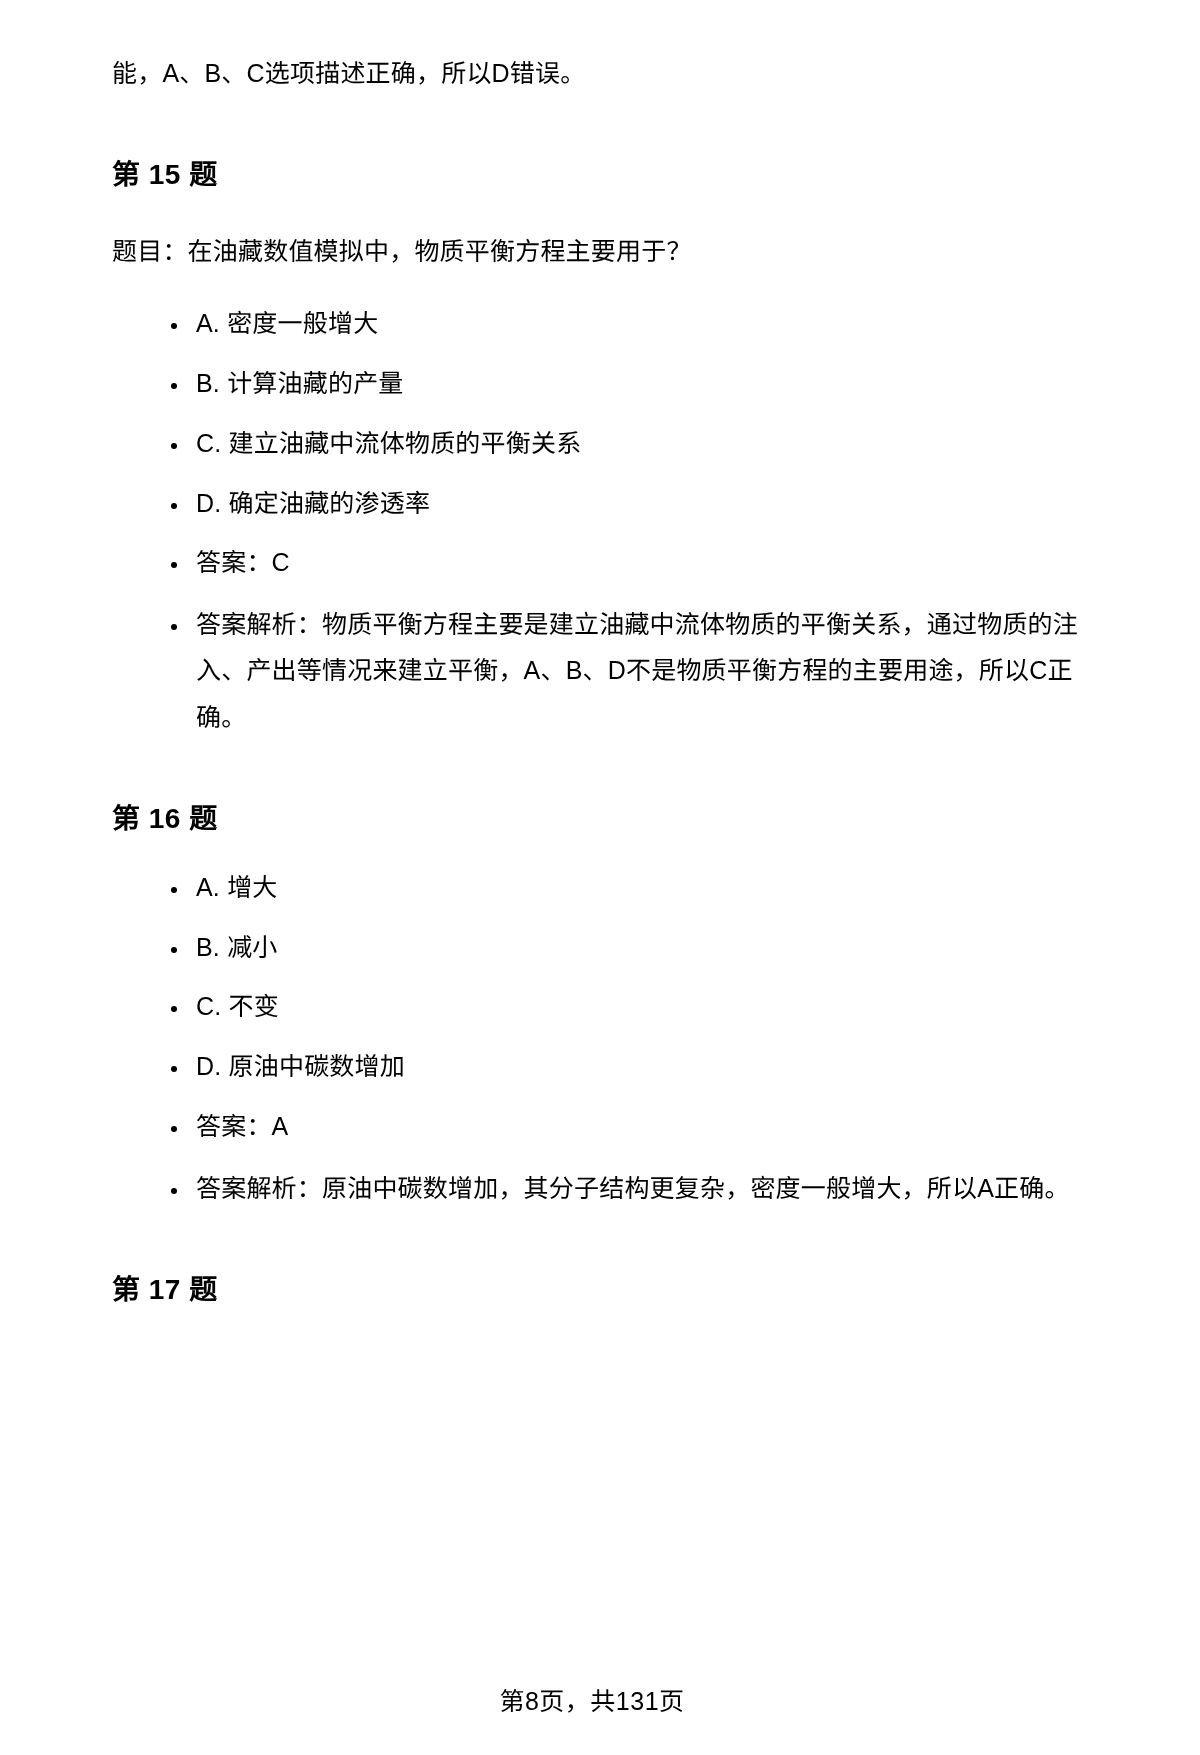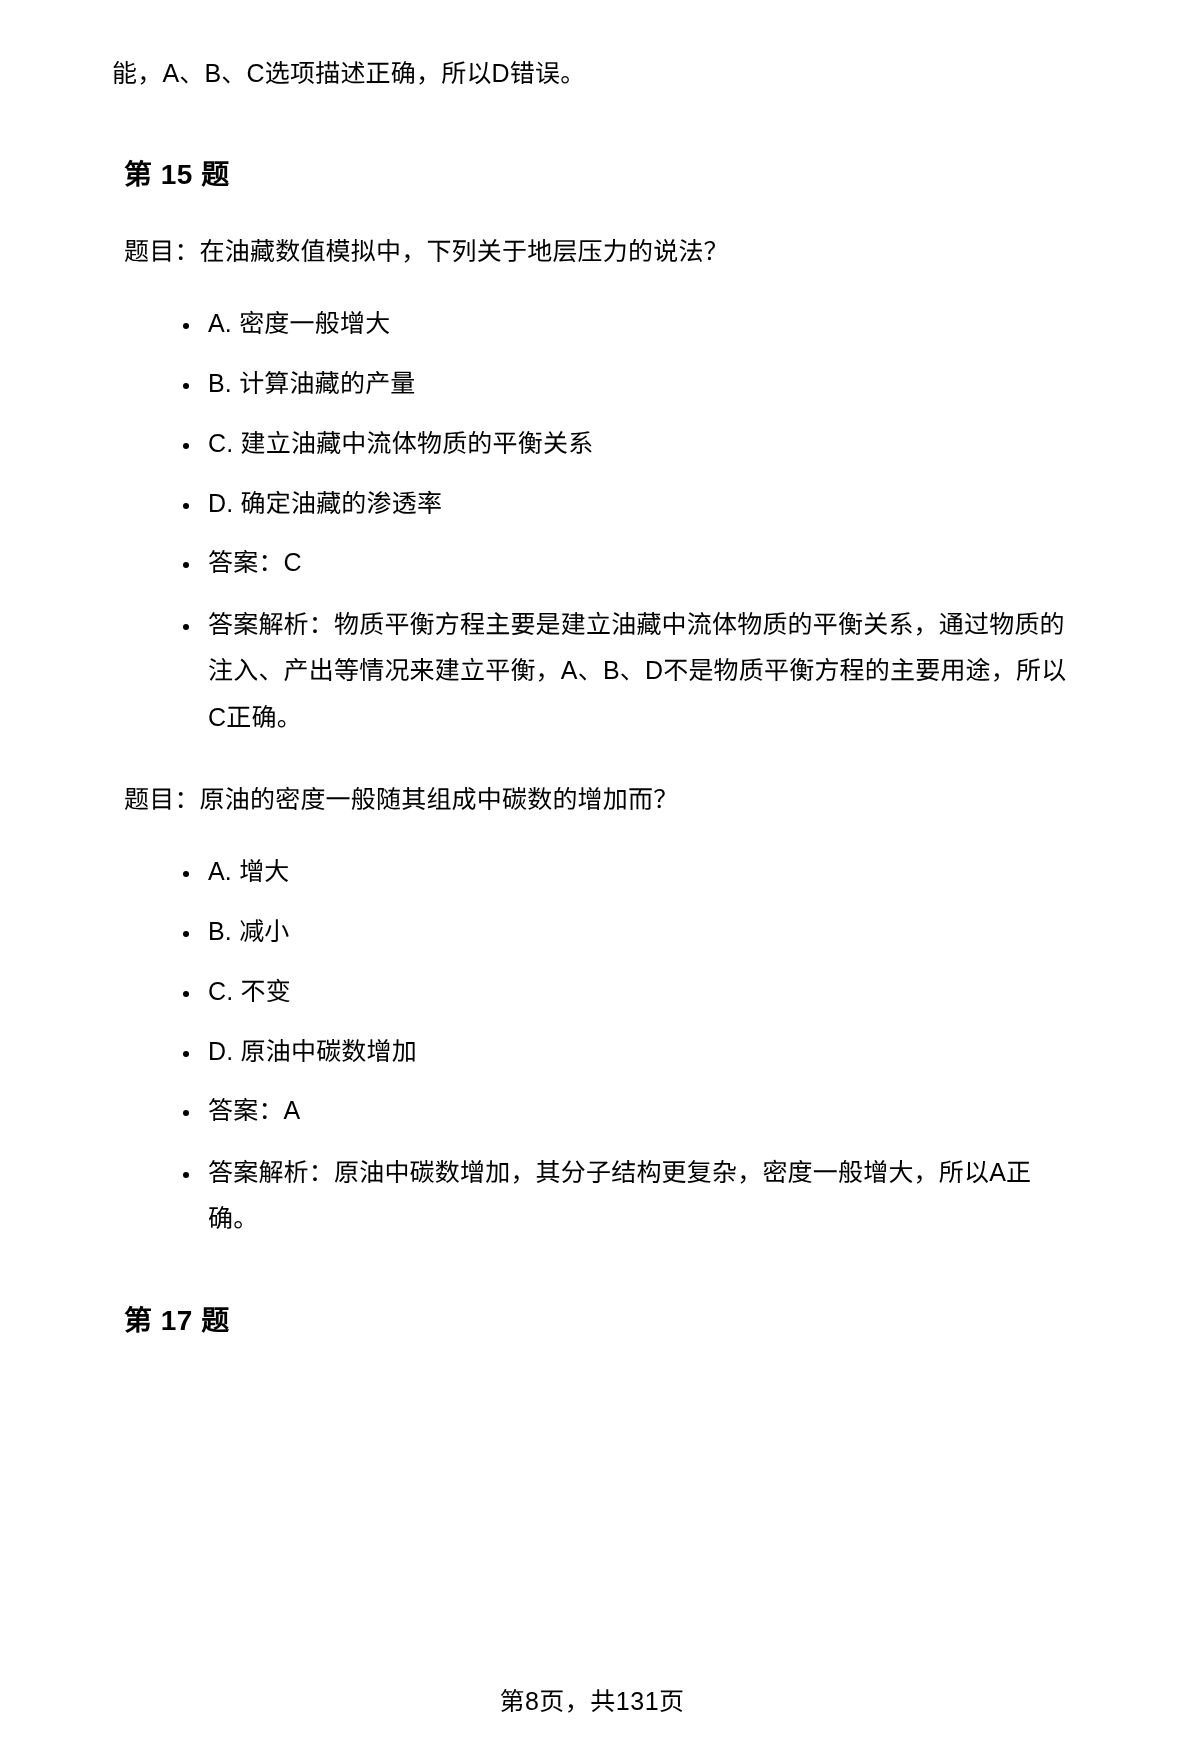--- a/index.html
+++ b/index.html
@@ -68,7 +68,7 @@
     letter-spacing: 0.5px;
   }
   .block {
-    margin: 12px;
+    margin: 0;
     padding: 0;
   }
 </style>

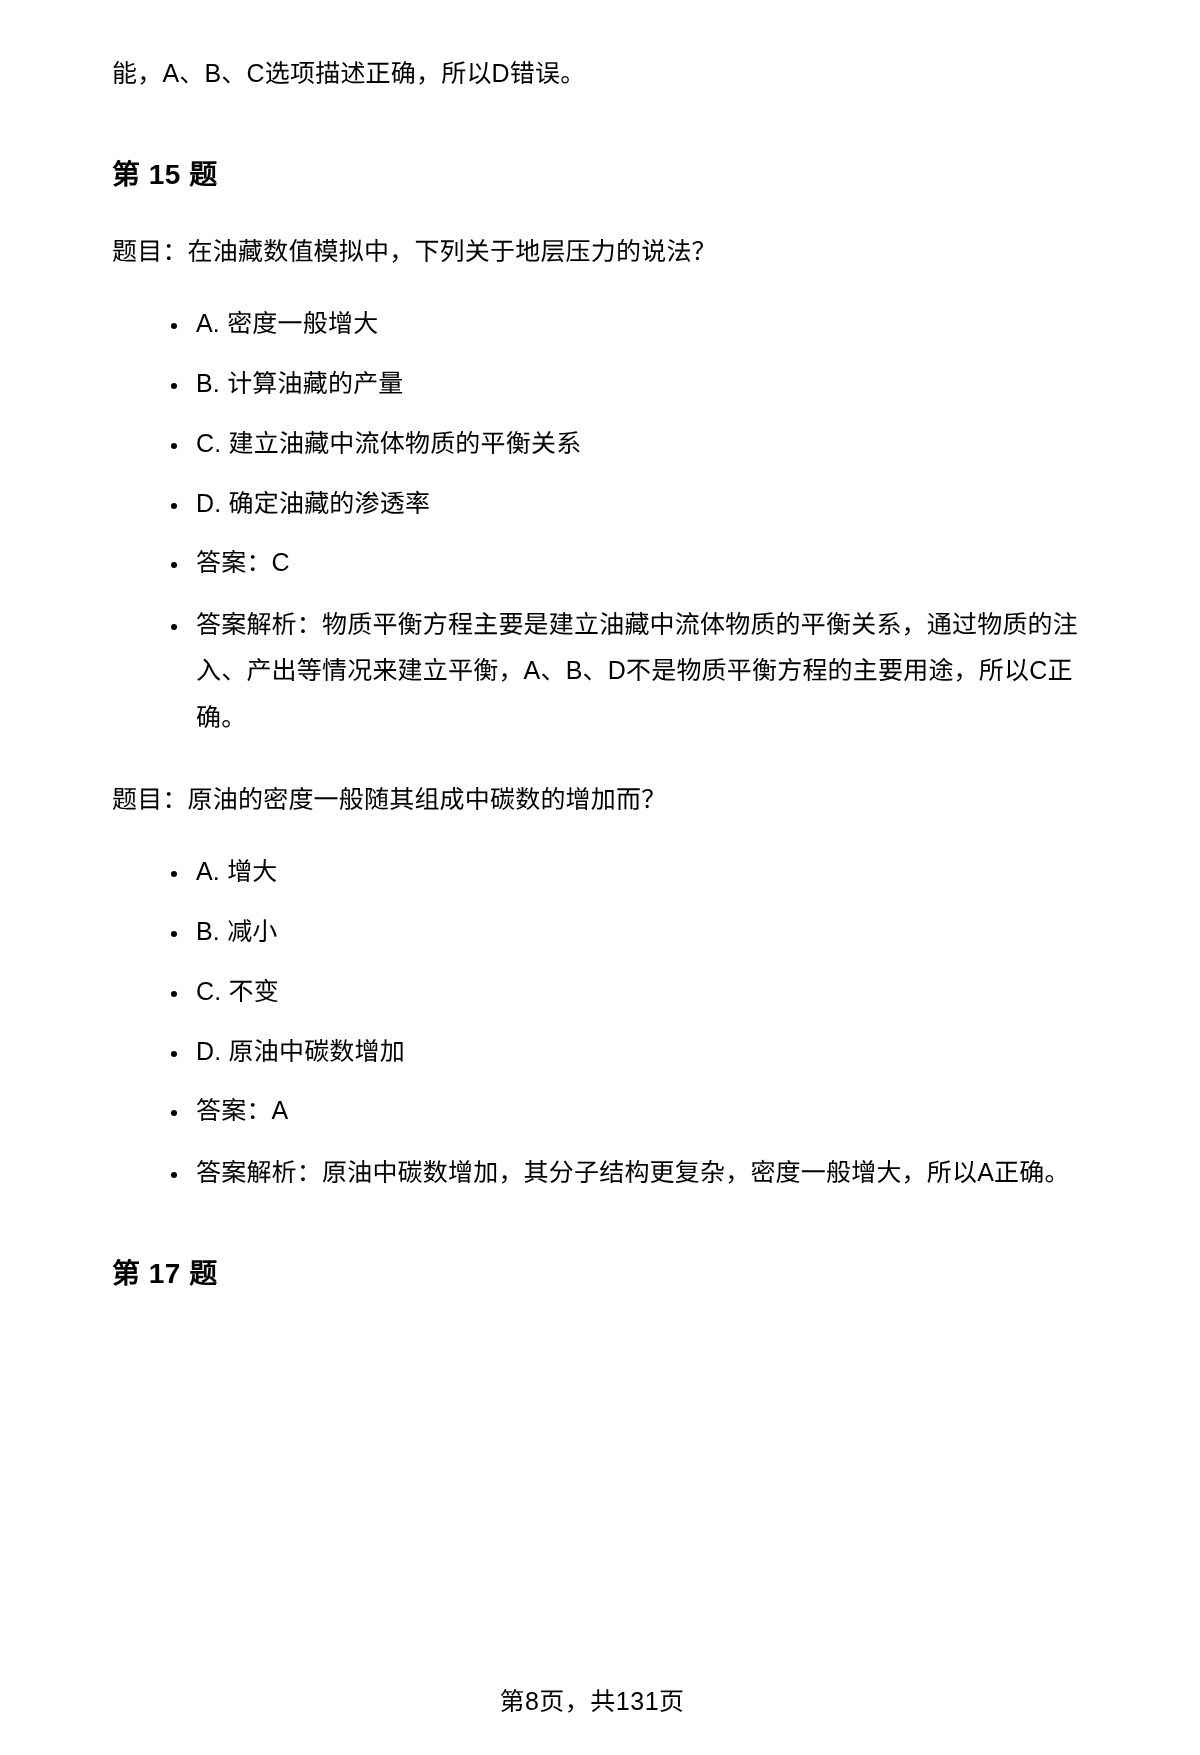--- a/index.html
+++ b/index.html
@@ -81,7 +81,7 @@
 
   <div class="block">
     <h2 class="q-heading">第 15 题</h2>
-    <p class="q-stem">题目：在油藏数值模拟中，下列关于地层压力的说法？</p>
+    <p class="q-stem">题目：在油藏数值模拟中，物质平衡方程主要用于？</p>
     <ul class="opts">
       <li>A. 密度一般增大</li>
       <li>B. 计算油藏的产量</li>

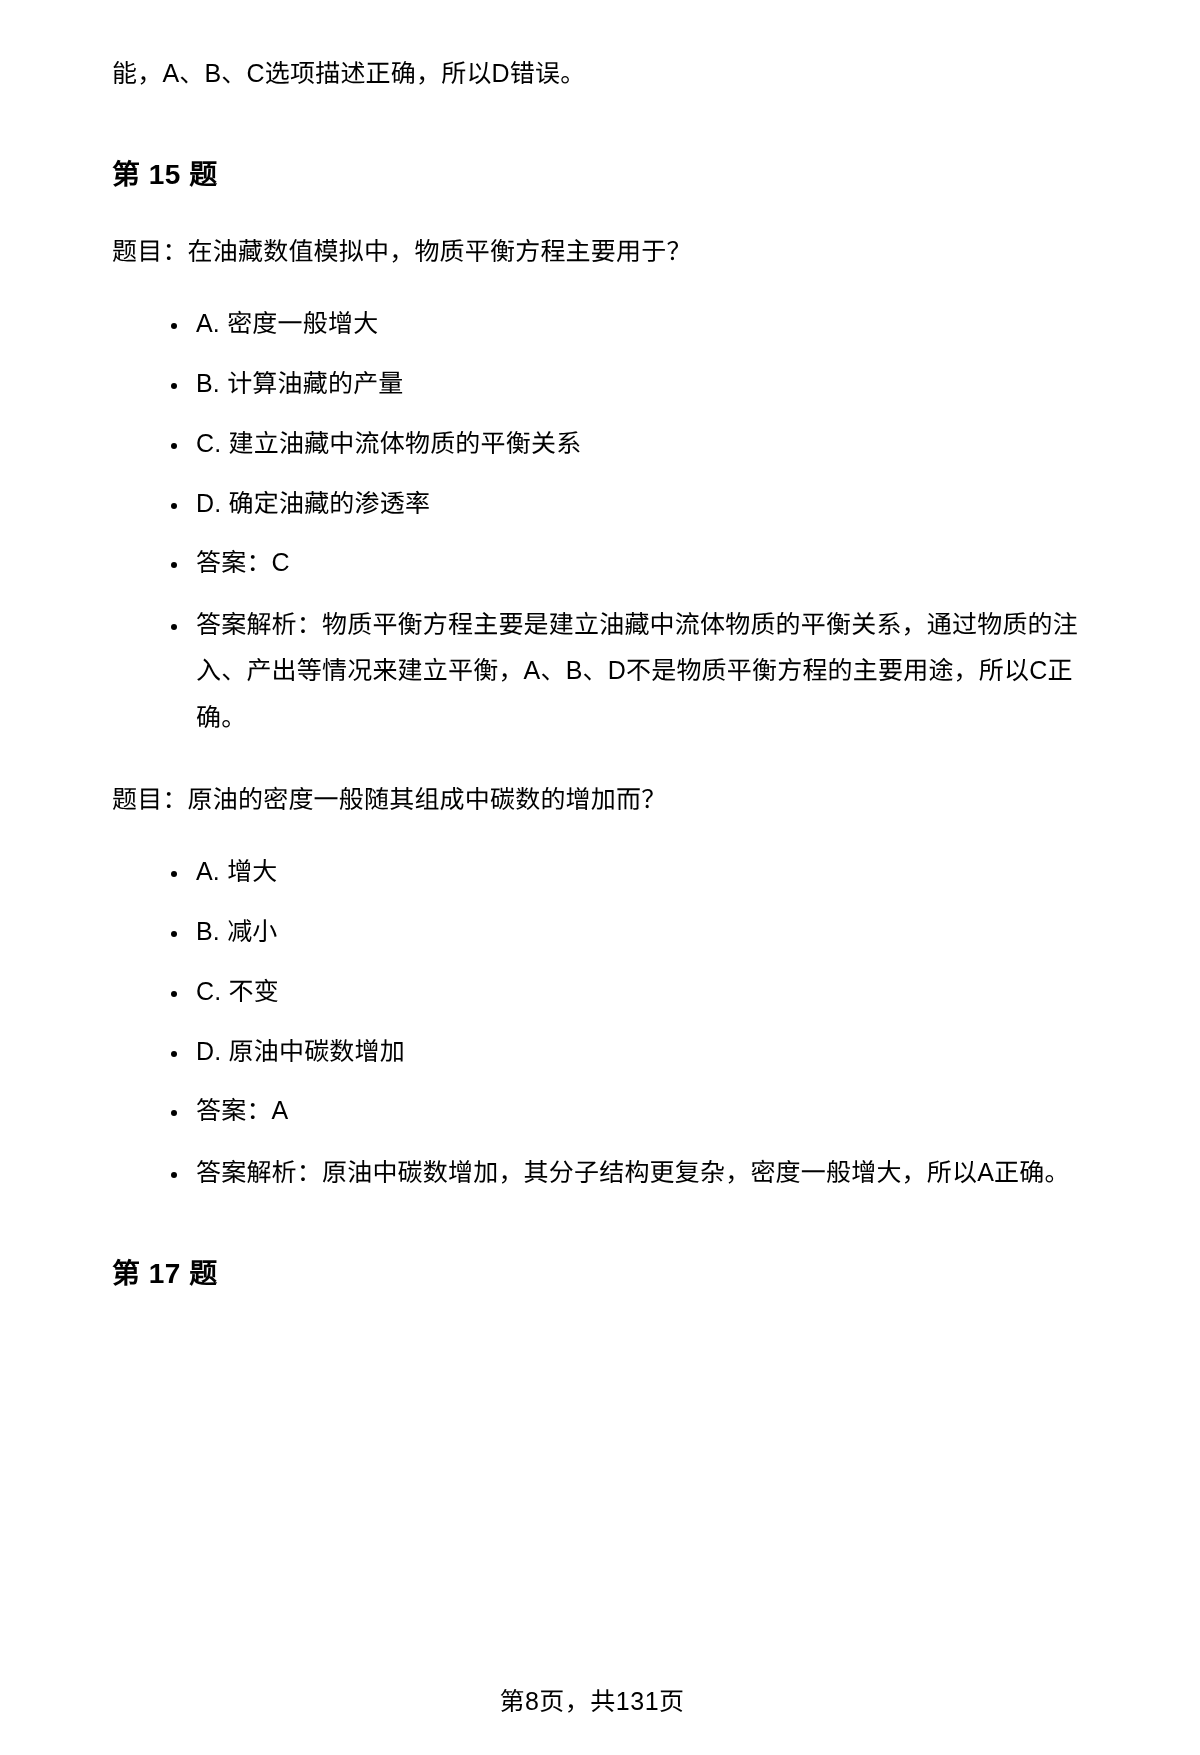--- a/index.html
+++ b/index.html
@@ -93,6 +93,7 @@
   </div>
 
   <div class="block">
+    <h2 class="q-heading">第 16 题</h2>
     <p class="q-stem">题目：原油的密度一般随其组成中碳数的增加而？</p>
     <ul class="opts">
       <li>A. 增大</li>

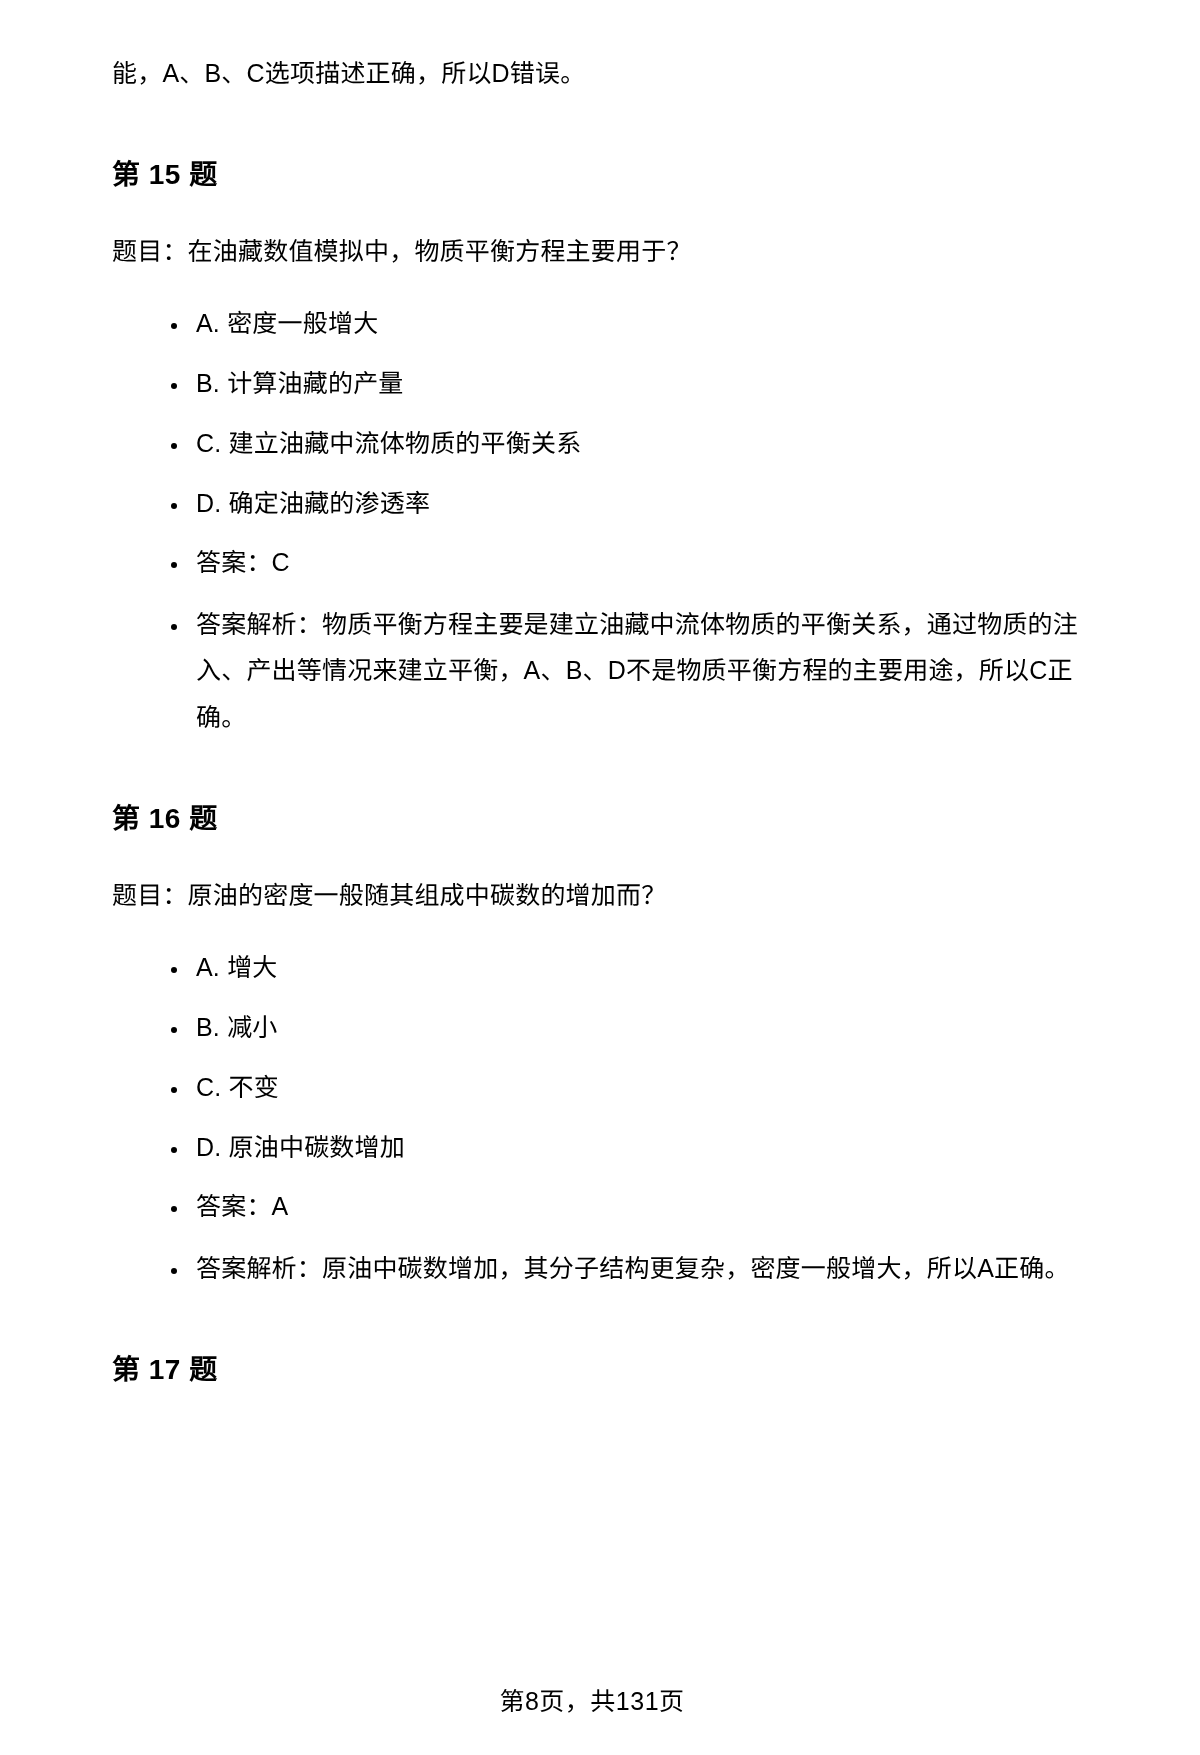--- a/index.html
+++ b/index.html
@@ -94,7 +94,6 @@
 
   <div class="block">
     <h2 class="q-heading">第 16 题</h2>
-    <p class="q-stem">题目：原油的密度一般随其组成中碳数的增加而？</p>
     <ul class="opts">
       <li>A. 增大</li>
       <li>B. 减小</li>

